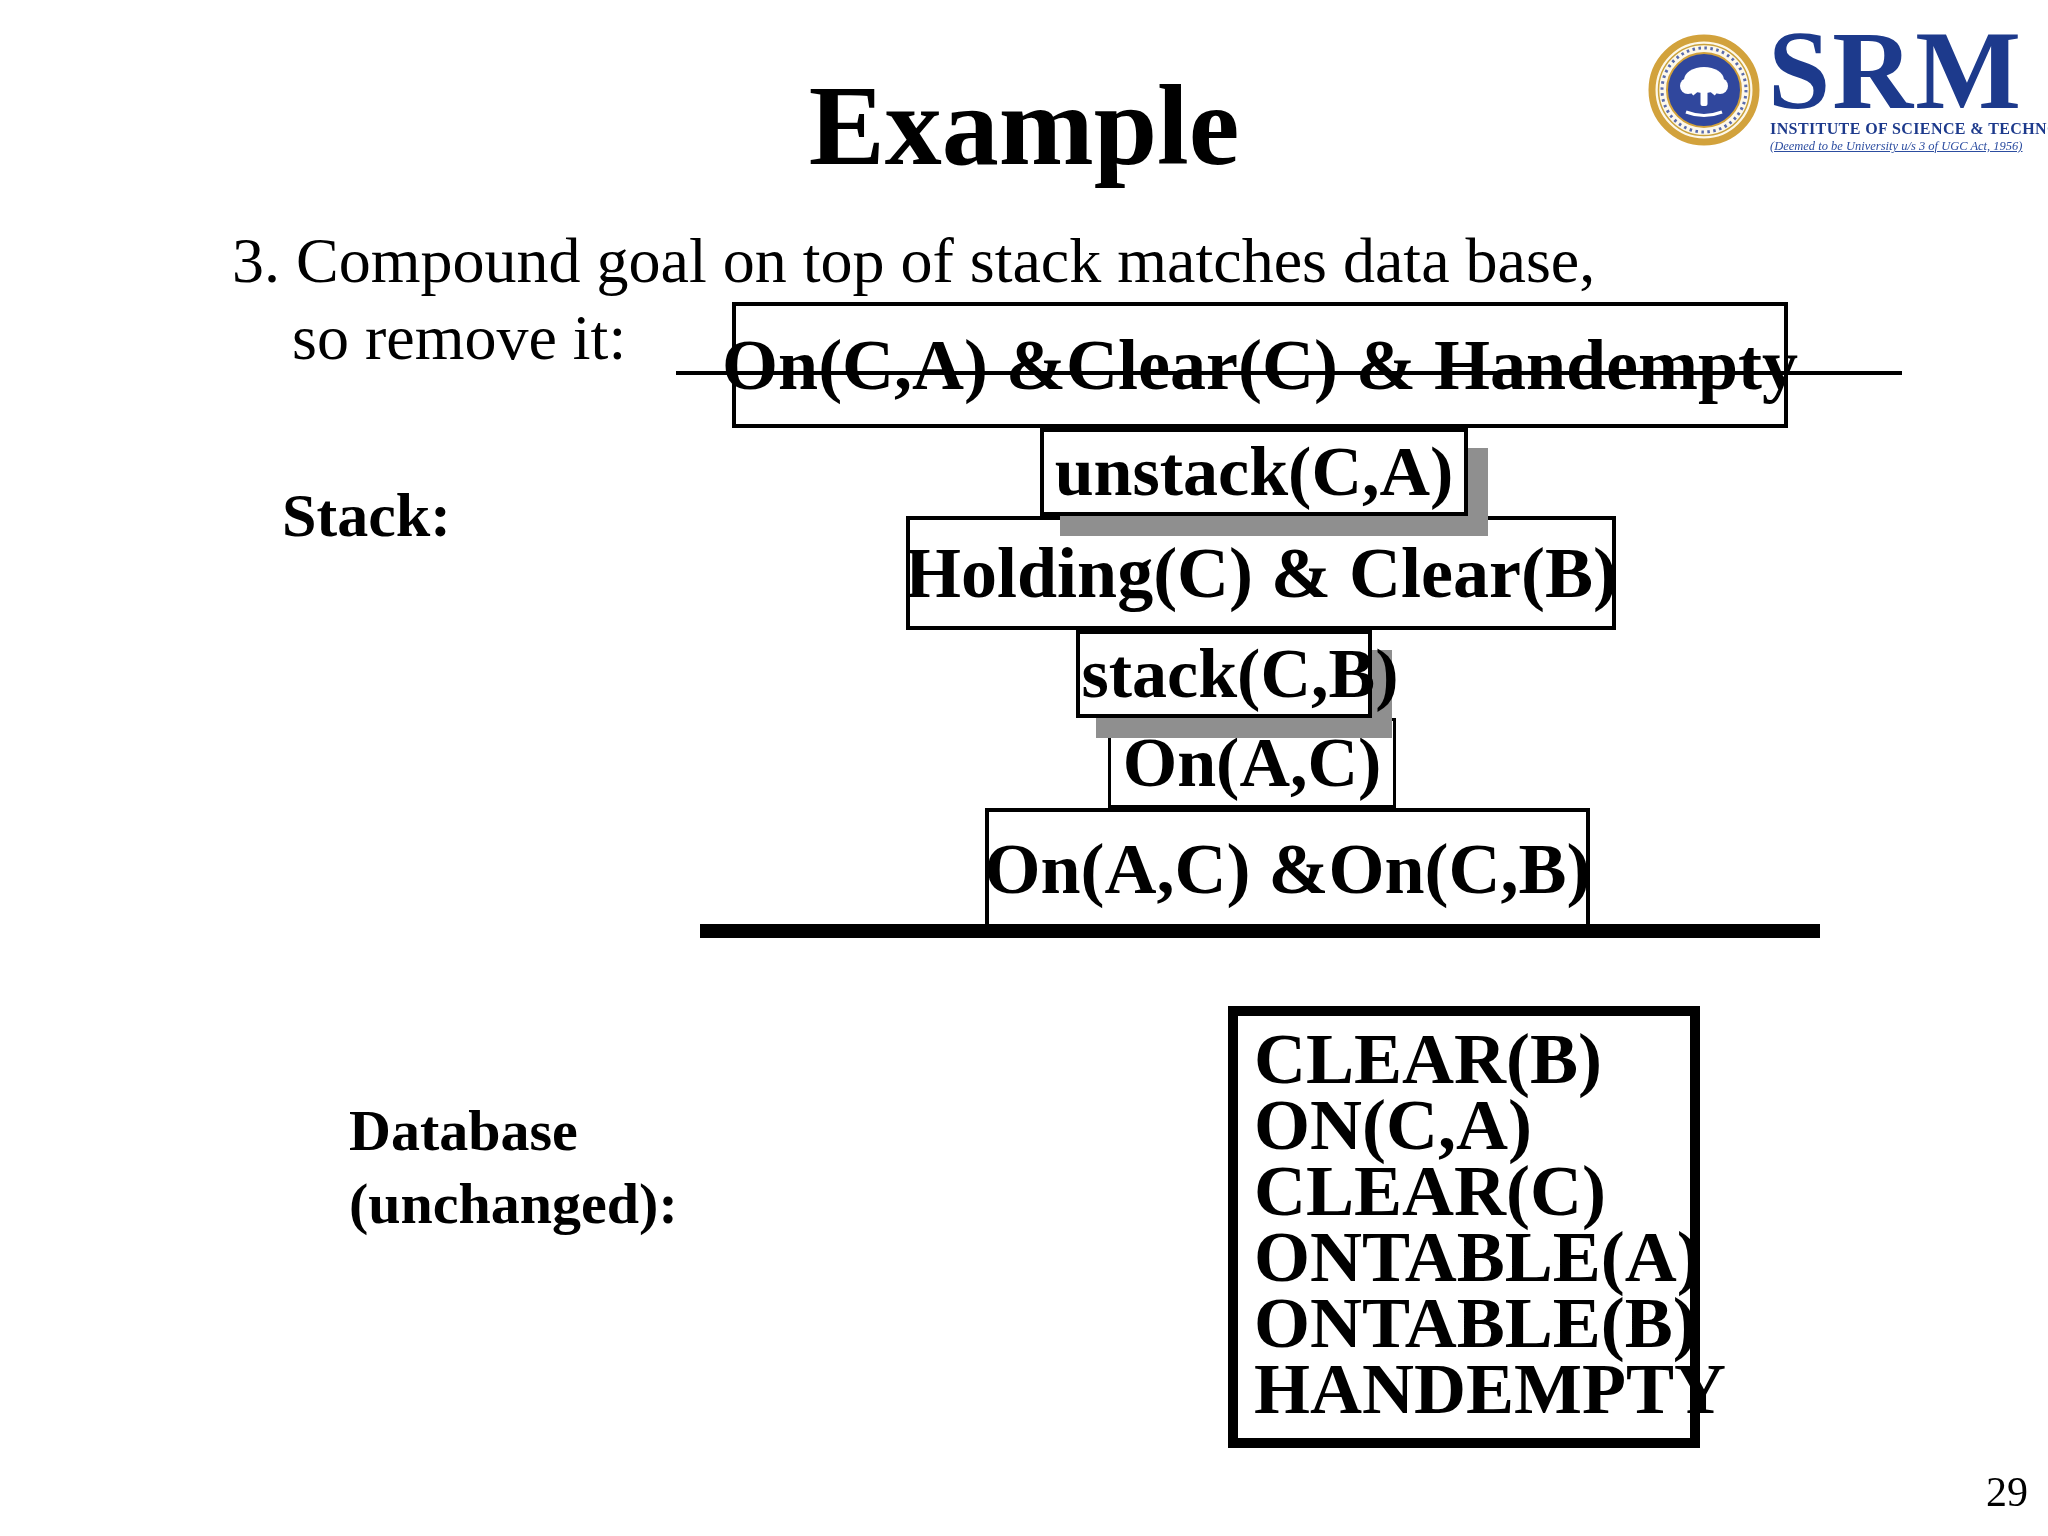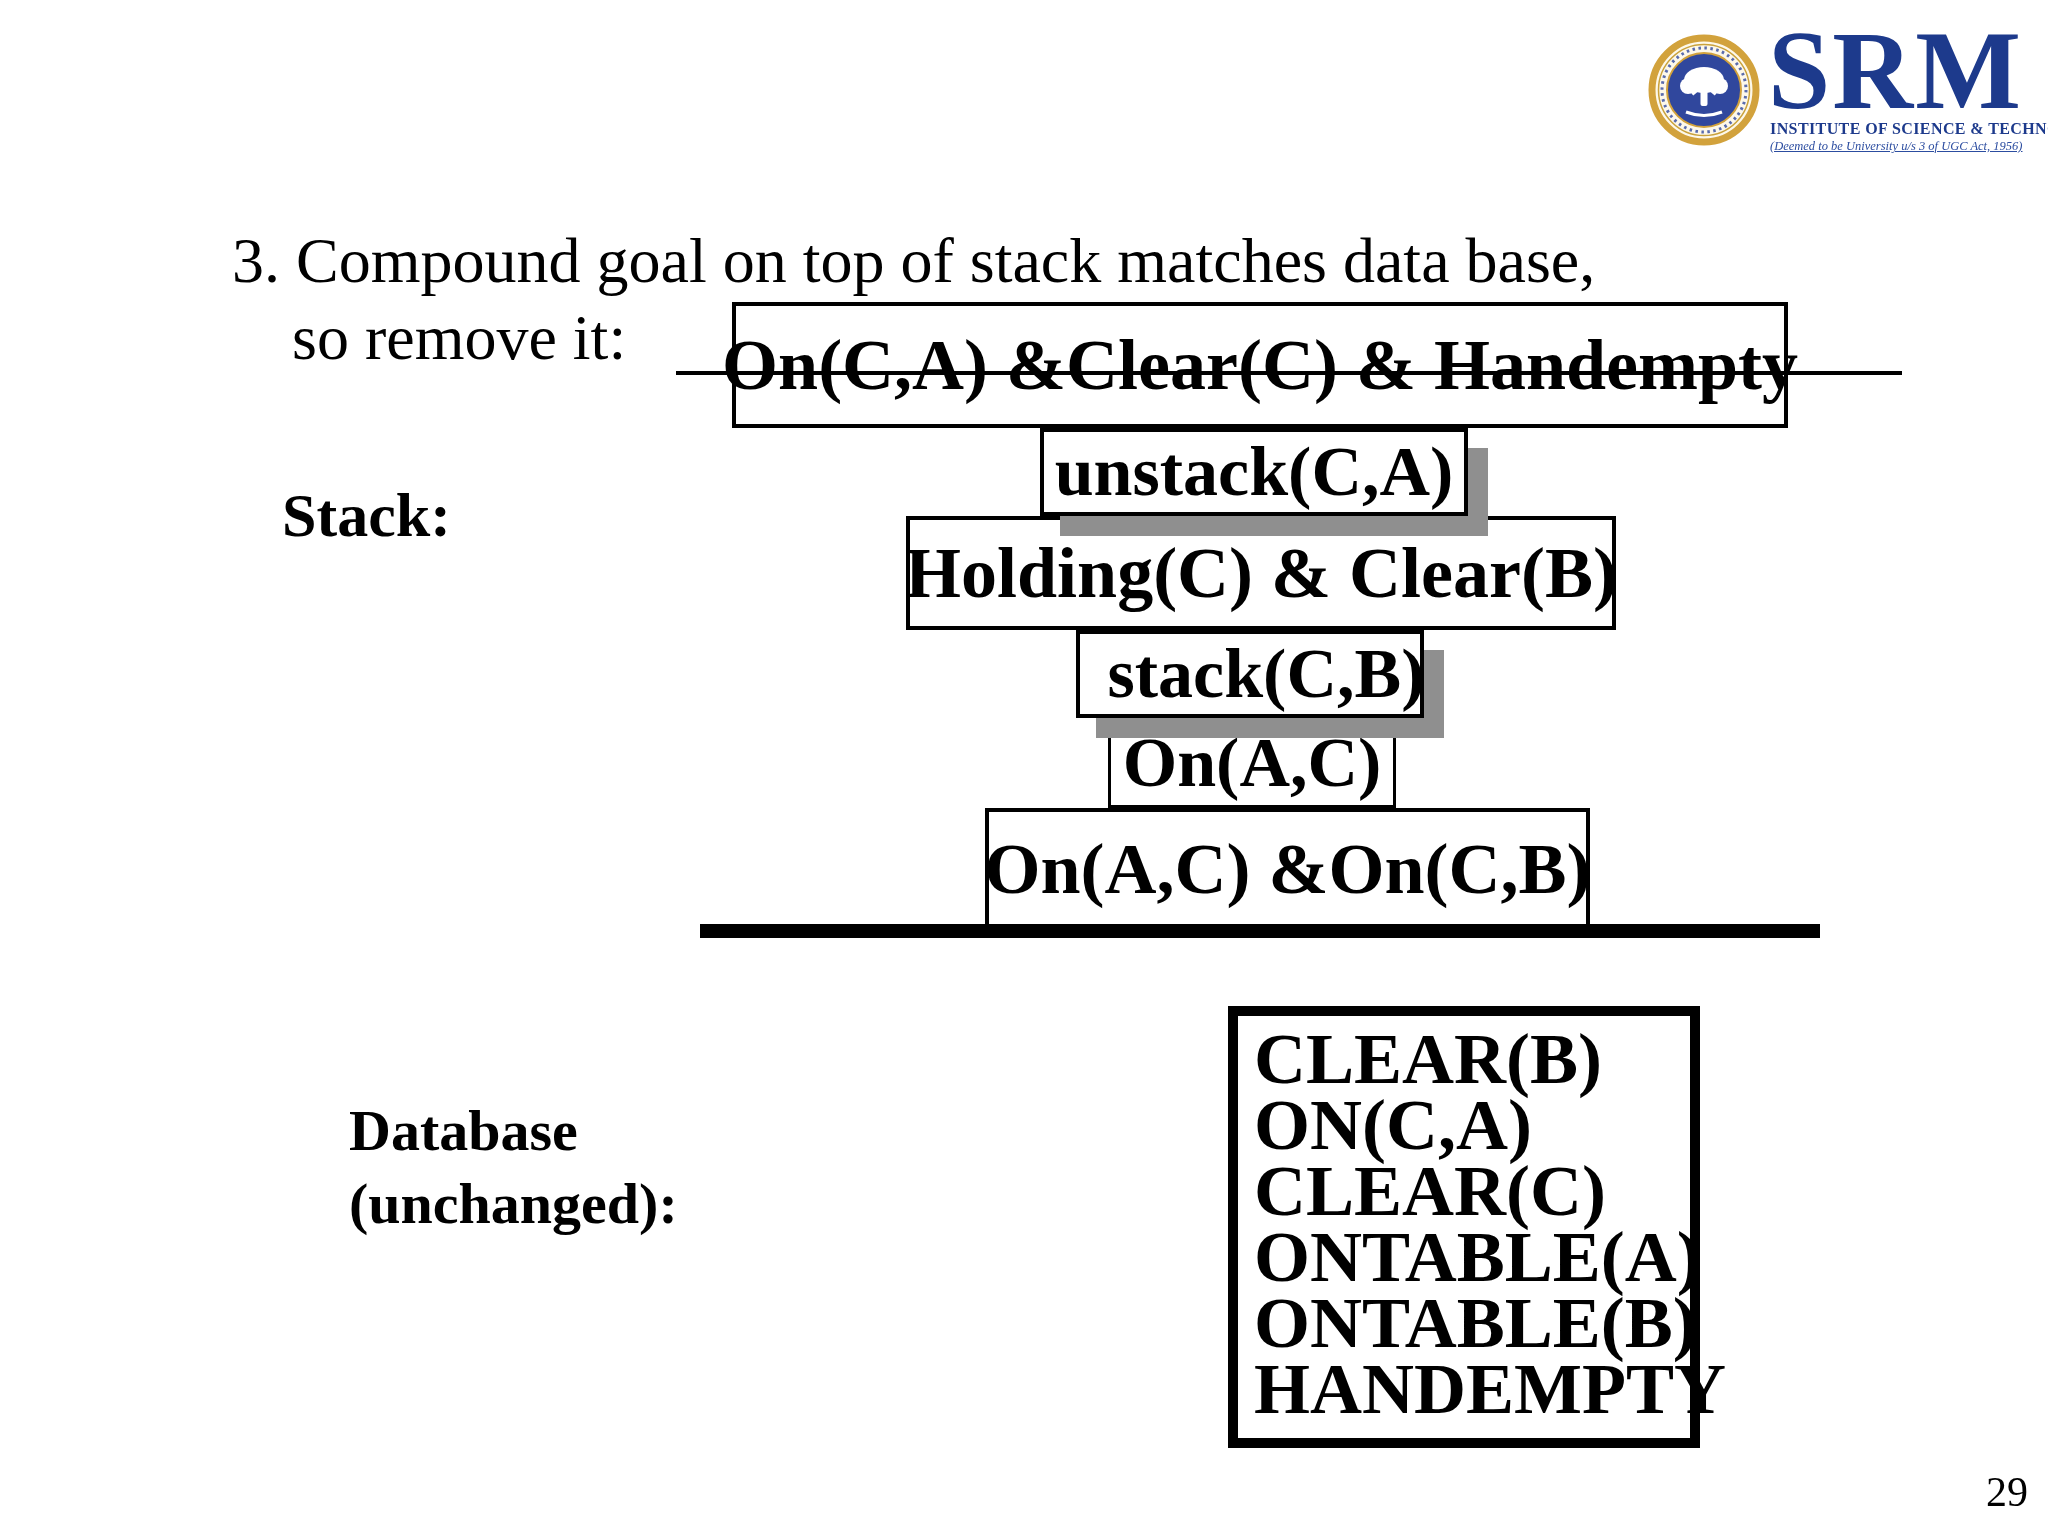--- a/index.html
+++ b/index.html
@@ -95,6 +95,7 @@
 
 <div class="slide">
 
+  <div class="abs title">Example</div>
 
   <div class="abs logo-emblem">
     <svg width="112" height="112" viewBox="0 0 112 112">

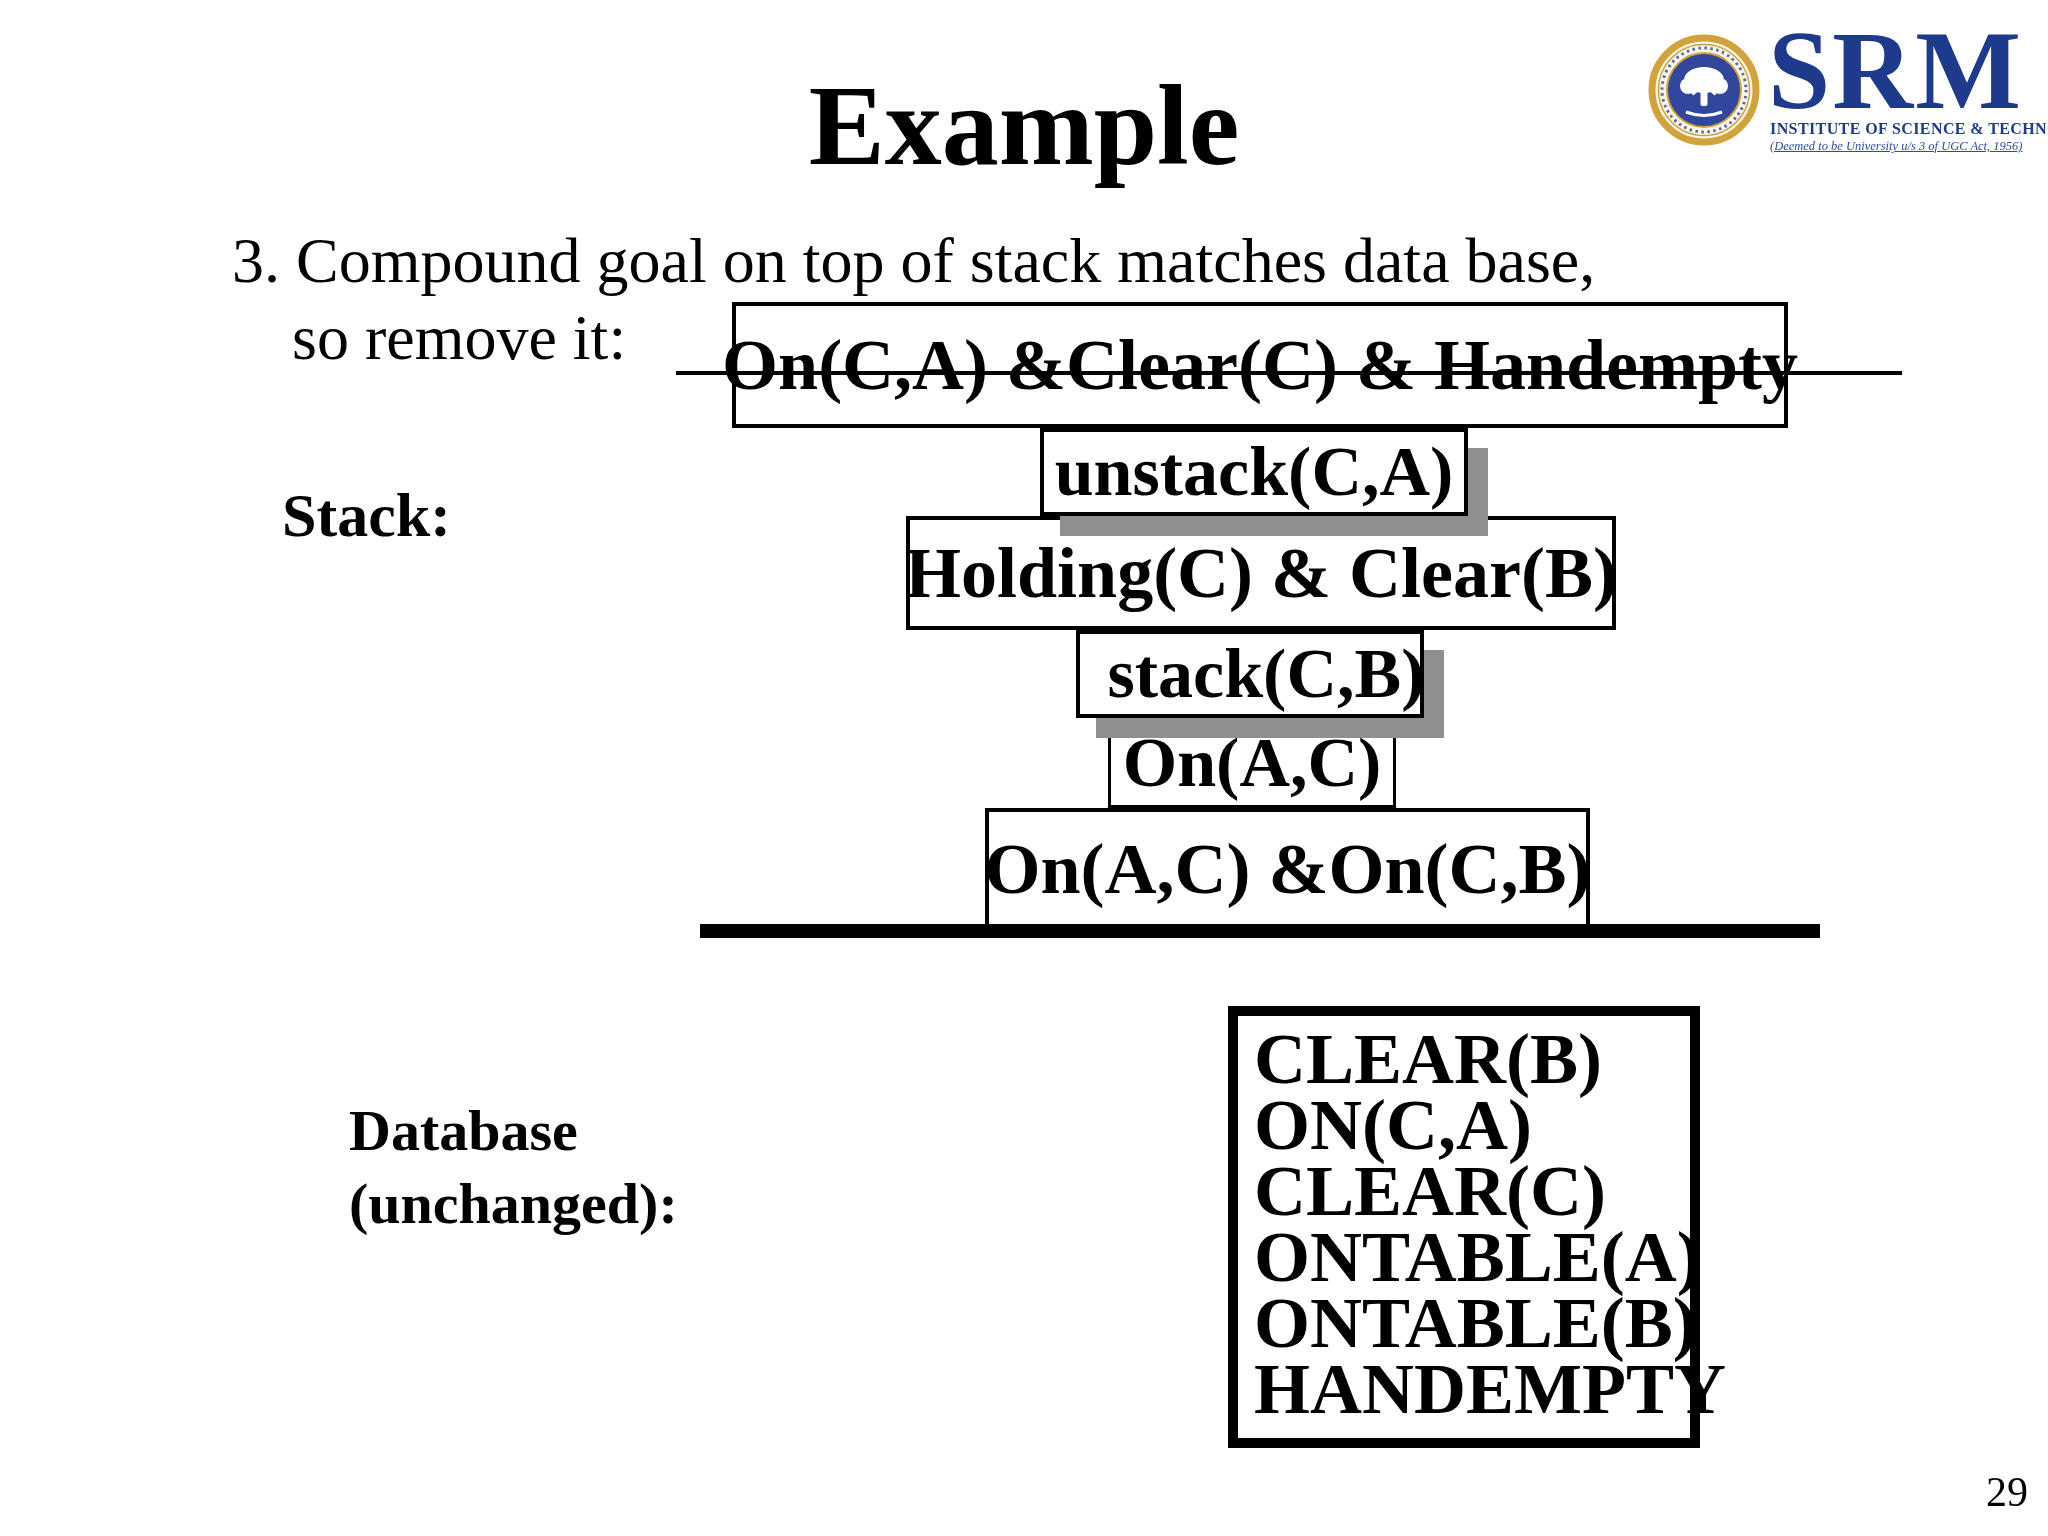--- a/index.html
+++ b/index.html
@@ -43,7 +43,7 @@
   .box-unstack{ left: 1040px; top: 428px; width: 428px;  height: 88px;  font-size: 70px; z-index: 4;
                 box-shadow: 20px 20px 0 0 #8f8f8f; }
   .box-holding{ left: 906px;  top: 516px; width: 710px;  height: 114px; font-size: 72px; z-index: 2; }
-  .box-stack  { left: 1076px; top: 630px; width: 348px;  height: 88px;  font-size: 70px; z-index: 4;
+  .box-stack  { left: 1076px; top: 630px; width: 296px;  height: 88px;  font-size: 70px; z-index: 4;
                 box-shadow: 20px 20px 0 0 #8f8f8f; padding-left: 32px; }
   .box-onac   { left: 1108px; top: 718px; width: 288px;  height: 90px;  font-size: 70px; z-index: 2;
                 border-width: 3px; }

